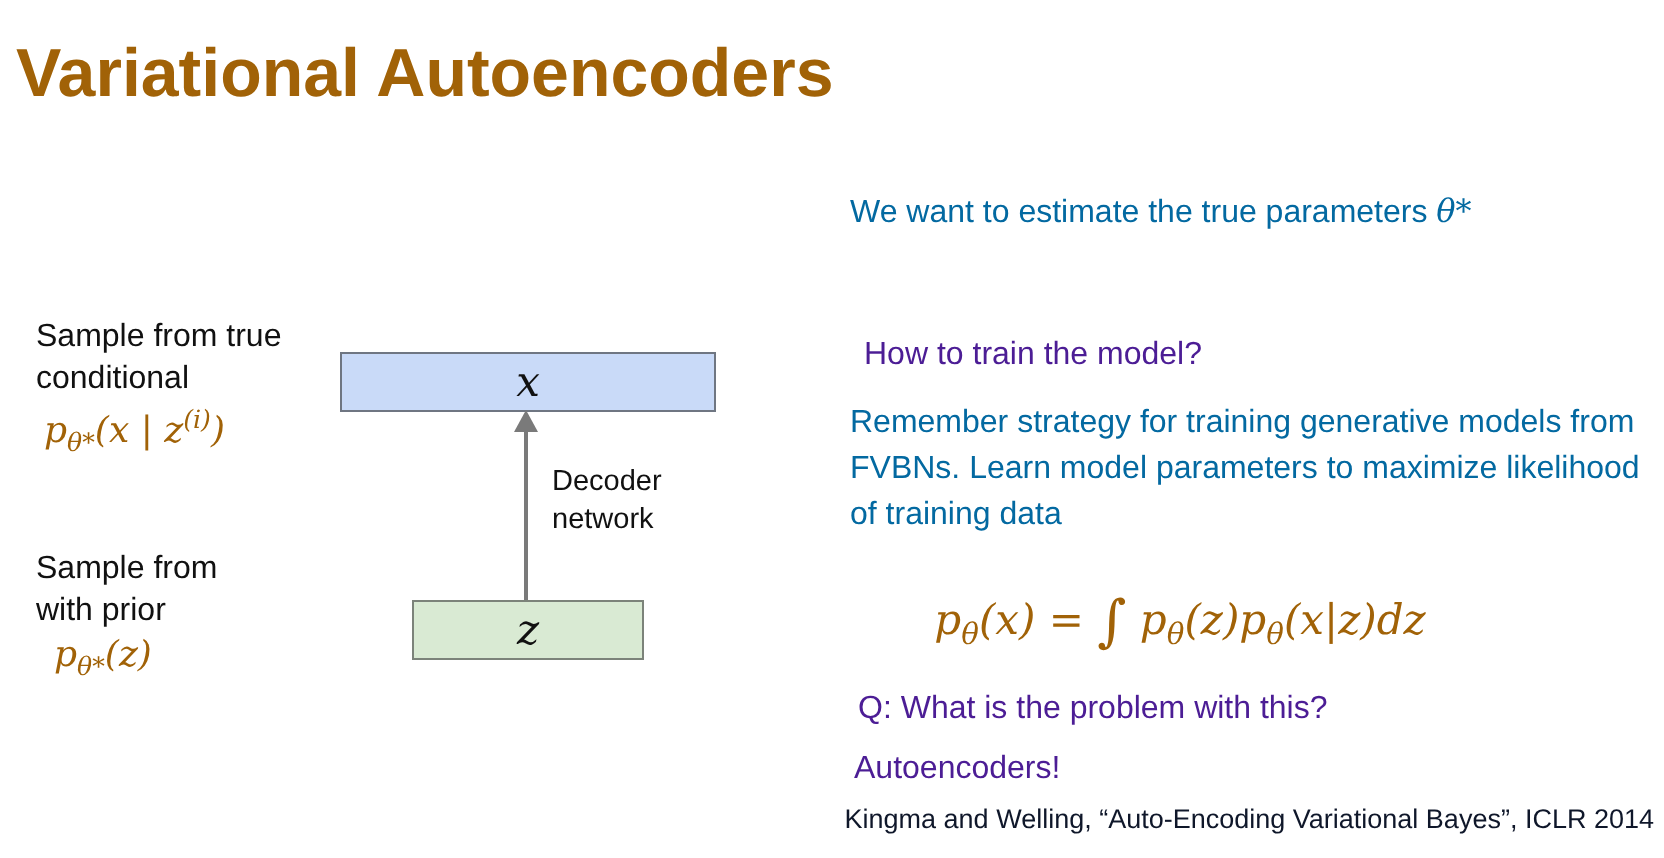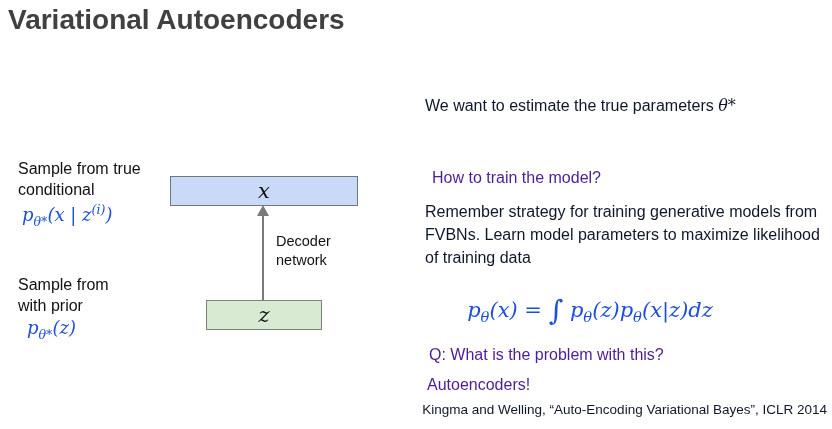--- a/index.html
+++ b/index.html
@@ -14,10 +14,10 @@
   .abs { position:absolute; }
 
   .slide-title {
-    left:8px; top:4px;
-    font-size:28px;
+    left:8px; top:18px;
+    font-size:34px;
     letter-spacing:0px;
-    color:#404040;
+    color:#a16207;
   }
 
   

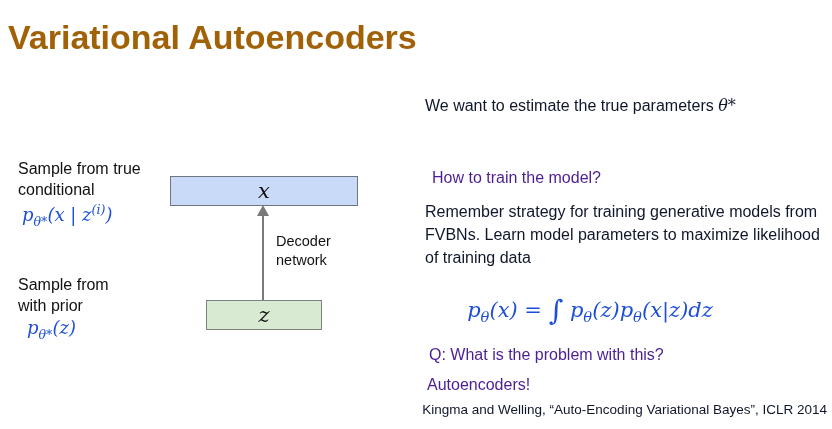--- a/index.html
+++ b/index.html
@@ -75,7 +75,7 @@
   }
 
   
-  .para { font-size:16px; line-height:22px; color:#0f172a; }
+  .para { font-size:16px; line-height:22px; color:#0369a1; }
   .intro { left:425px; top:95px; width:402px; }
   .strategy { left:425px; top:200px; width:408px; line-height:23px; }
 

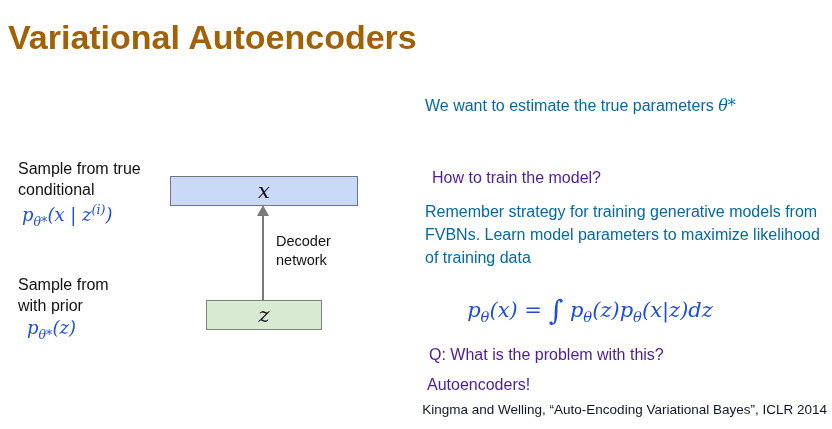--- a/index.html
+++ b/index.html
@@ -32,7 +32,7 @@
   .math {
     font-family:"DejaVu Serif", serif;
     font-style:italic;
-    color:#1d4ed8;
+    color:#a16207;
   }
   .math sub { font-size:70%; font-style:italic; }
   .math sup { font-size:70%; font-style:italic; }

